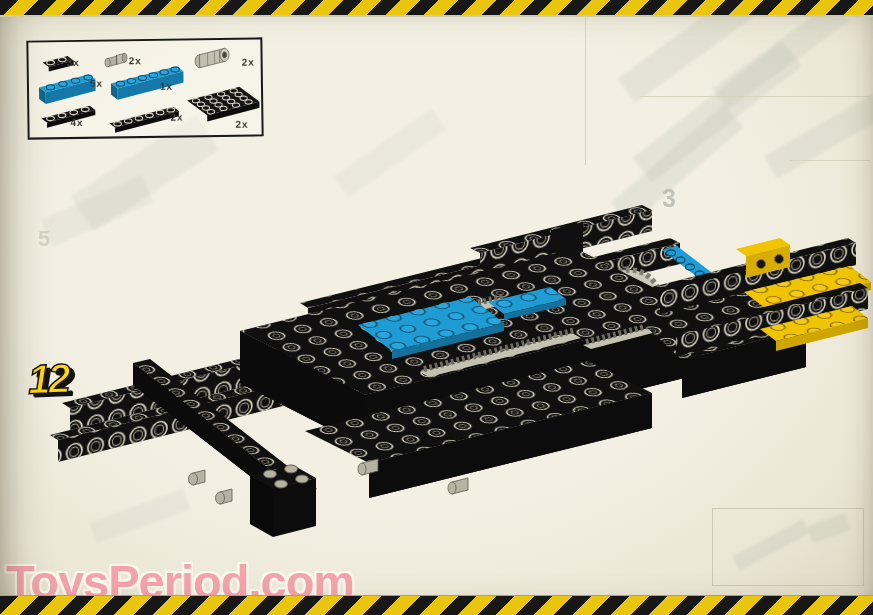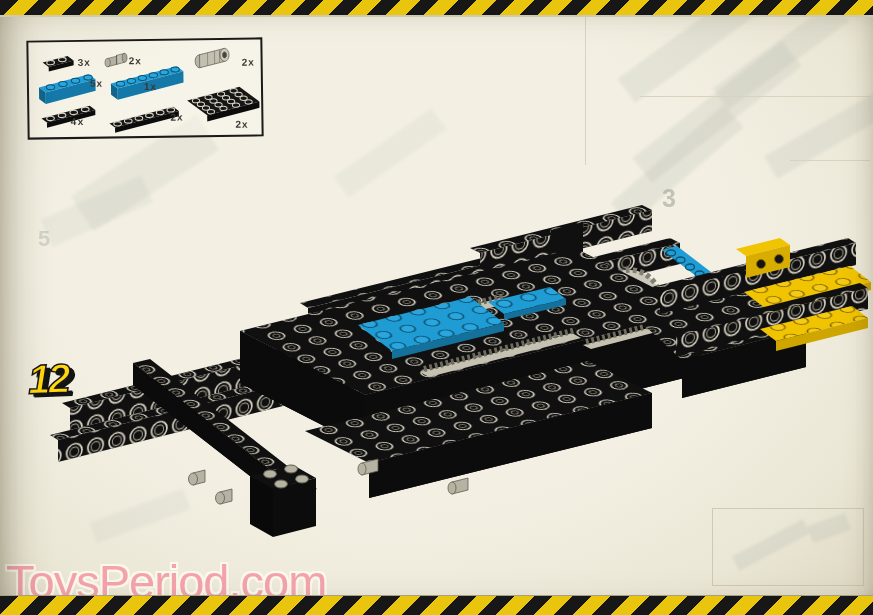--- a/index.html
+++ b/index.html
@@ -29,7 +29,7 @@
              transform:rotate(-.8deg);z-index:10;}
   .parts-box svg{position:absolute;inset:0;}
   .qty{position:absolute;font-size:10px;font-weight:bold;color:#3a3935;letter-spacing:1px;}
-  .q0{left:49px;top:15px;} .q1{left:100px;top:14px;} .q2{left:213px;top:17px;}
+  .q0{left:38px;top:15px;} .q1{left:100px;top:14px;} .q2{left:213px;top:17px;}
   .q3{left:61px;top:36px;}  .q4{left:115px;top:40px;} .q5{left:41px;top:75px;font-family:Liberation Mono, monospace;}
   .q6{left:141px;top:71px;} .q7{left:206px;top:79px;}
   

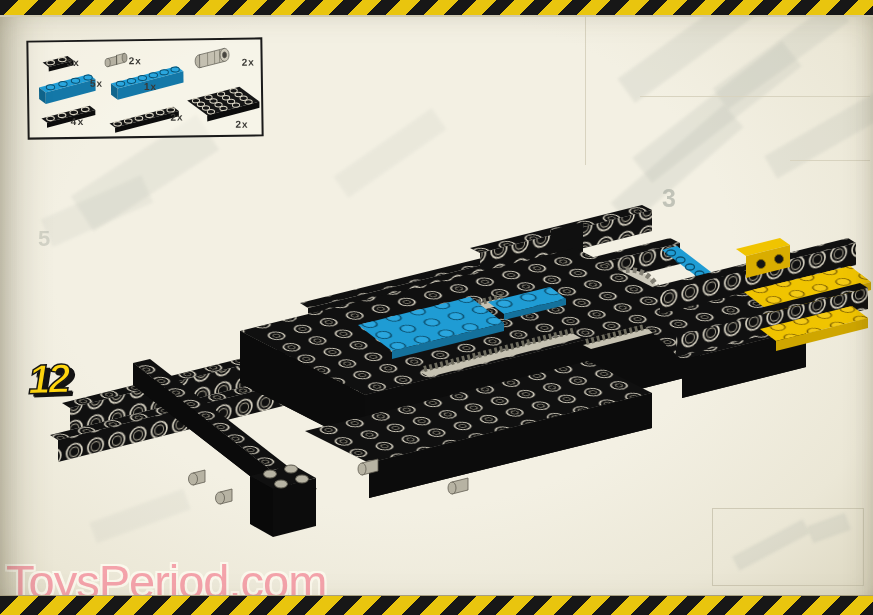--- a/index.html
+++ b/index.html
@@ -30,7 +30,7 @@
   .parts-box svg{position:absolute;inset:0;}
   .qty{position:absolute;font-size:10px;font-weight:bold;color:#3a3935;letter-spacing:1px;}
   .q0{left:38px;top:15px;} .q1{left:100px;top:14px;} .q2{left:213px;top:17px;}
-  .q3{left:61px;top:36px;}  .q4{left:115px;top:40px;} .q5{left:41px;top:75px;font-family:Liberation Mono, monospace;}
+  .q3{left:61px;top:36px;}  .q4{left:131px;top:40px;} .q5{left:41px;top:75px;font-family:Liberation Mono, monospace;}
   .q6{left:141px;top:71px;} .q7{left:206px;top:79px;}
   
   .step-no{position:absolute;left:28px;top:356px;z-index:12;

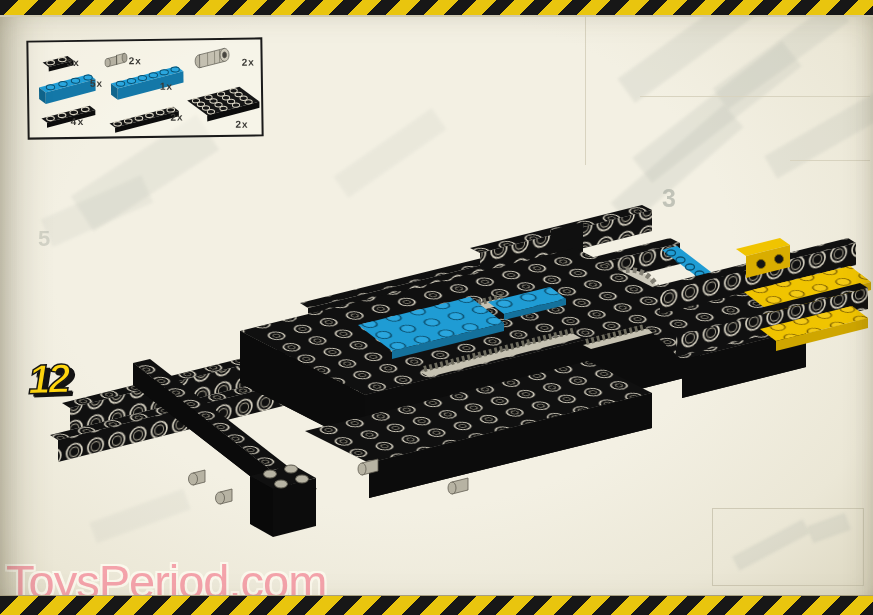--- a/index.html
+++ b/index.html
@@ -30,7 +30,7 @@
   .parts-box svg{position:absolute;inset:0;}
   .qty{position:absolute;font-size:10px;font-weight:bold;color:#3a3935;letter-spacing:1px;}
   .q0{left:38px;top:15px;} .q1{left:100px;top:14px;} .q2{left:213px;top:17px;}
-  .q3{left:61px;top:36px;}  .q4{left:131px;top:40px;} .q5{left:41px;top:75px;font-family:Liberation Mono, monospace;}
+  .q3{left:61px;top:36px;}  .q4{left:131px;top:40px;} .q5{left:41px;top:75px;}
   .q6{left:141px;top:71px;} .q7{left:206px;top:79px;}
   
   .step-no{position:absolute;left:28px;top:356px;z-index:12;

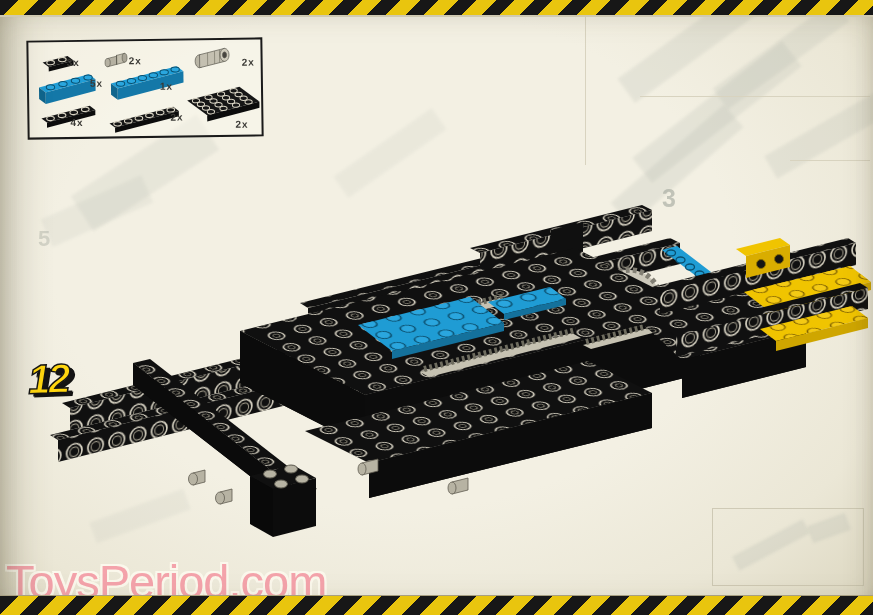--- a/index.html
+++ b/index.html
@@ -39,7 +39,7 @@
            text-shadow:4px 3px 0 #141414,5px 4px 0 #141414;transform:rotate(-2deg);}
   
   .watermark{position:absolute;left:6px;top:554px;z-index:30;
-             font-size:47px;font-weight:normal;color:#f4a3ab;letter-spacing:-1px;
+             font-size:47px;font-weight:bold;color:#f4a3ab;letter-spacing:-1px;
              text-shadow:-2px 0 0 #fbf8ec,2px 0 0 #fbf8ec,0 -2px 0 #fbf8ec,0 2px 0 #fbf8ec,
                          -2px -2px 0 #fbf8ec,2px 2px 0 #fbf8ec,-2px 2px 0 #fbf8ec,2px -2px 0 #fbf8ec;}
   .model-svg{position:absolute;inset:0;z-index:5;}

